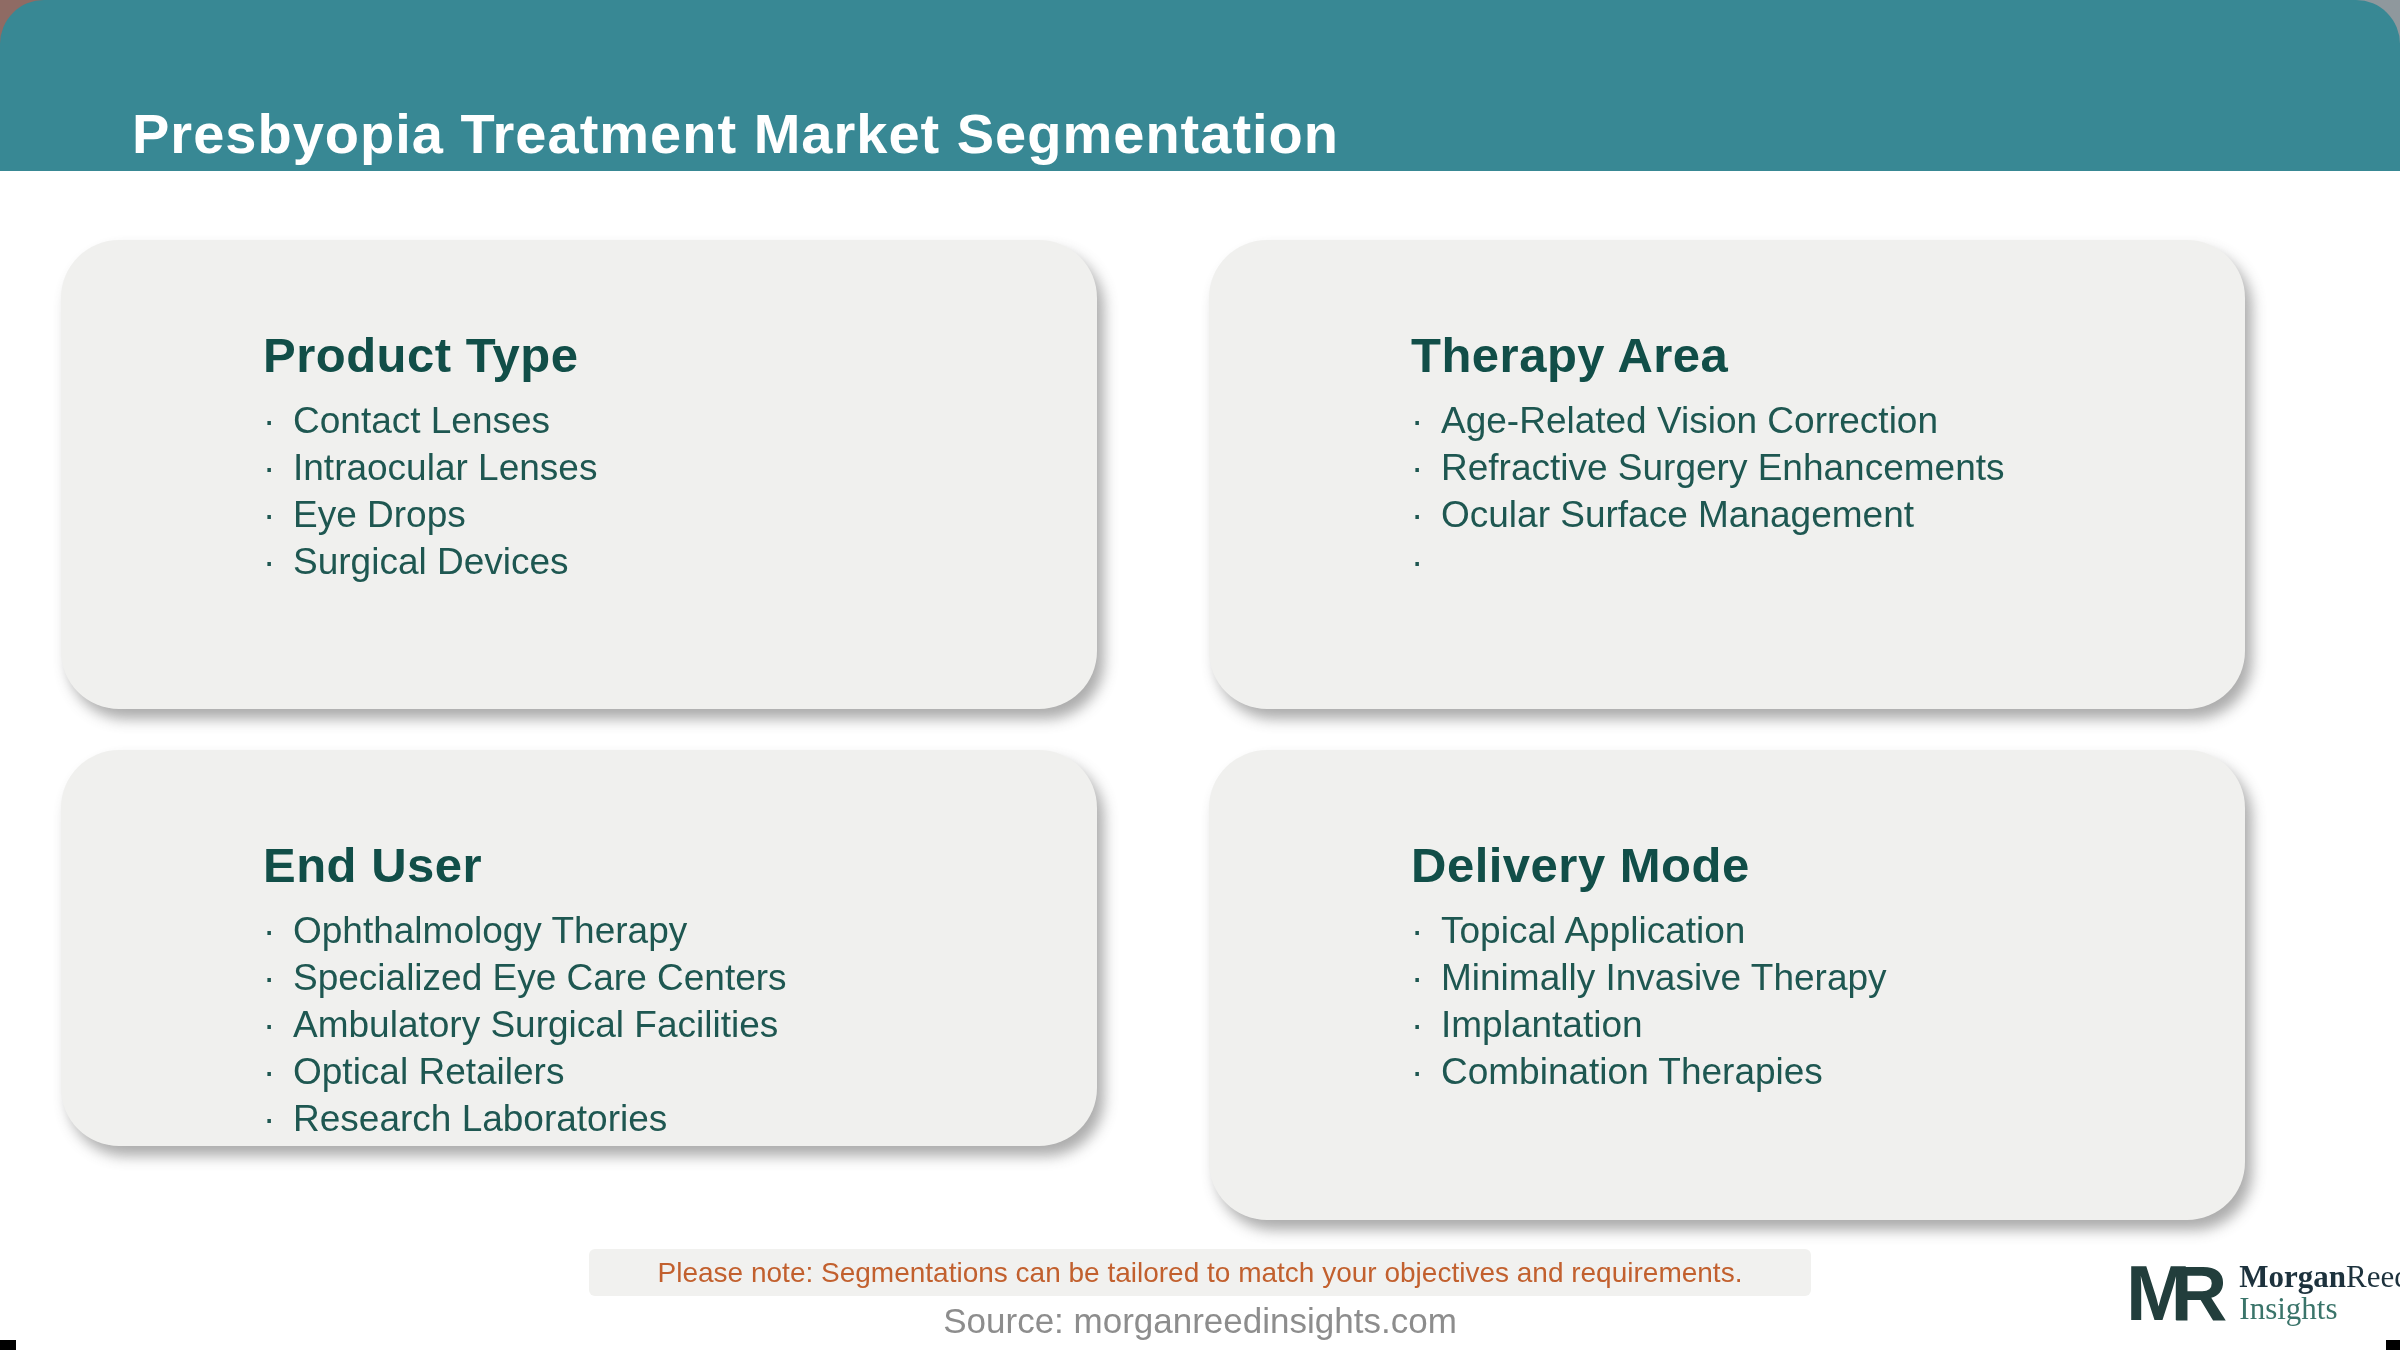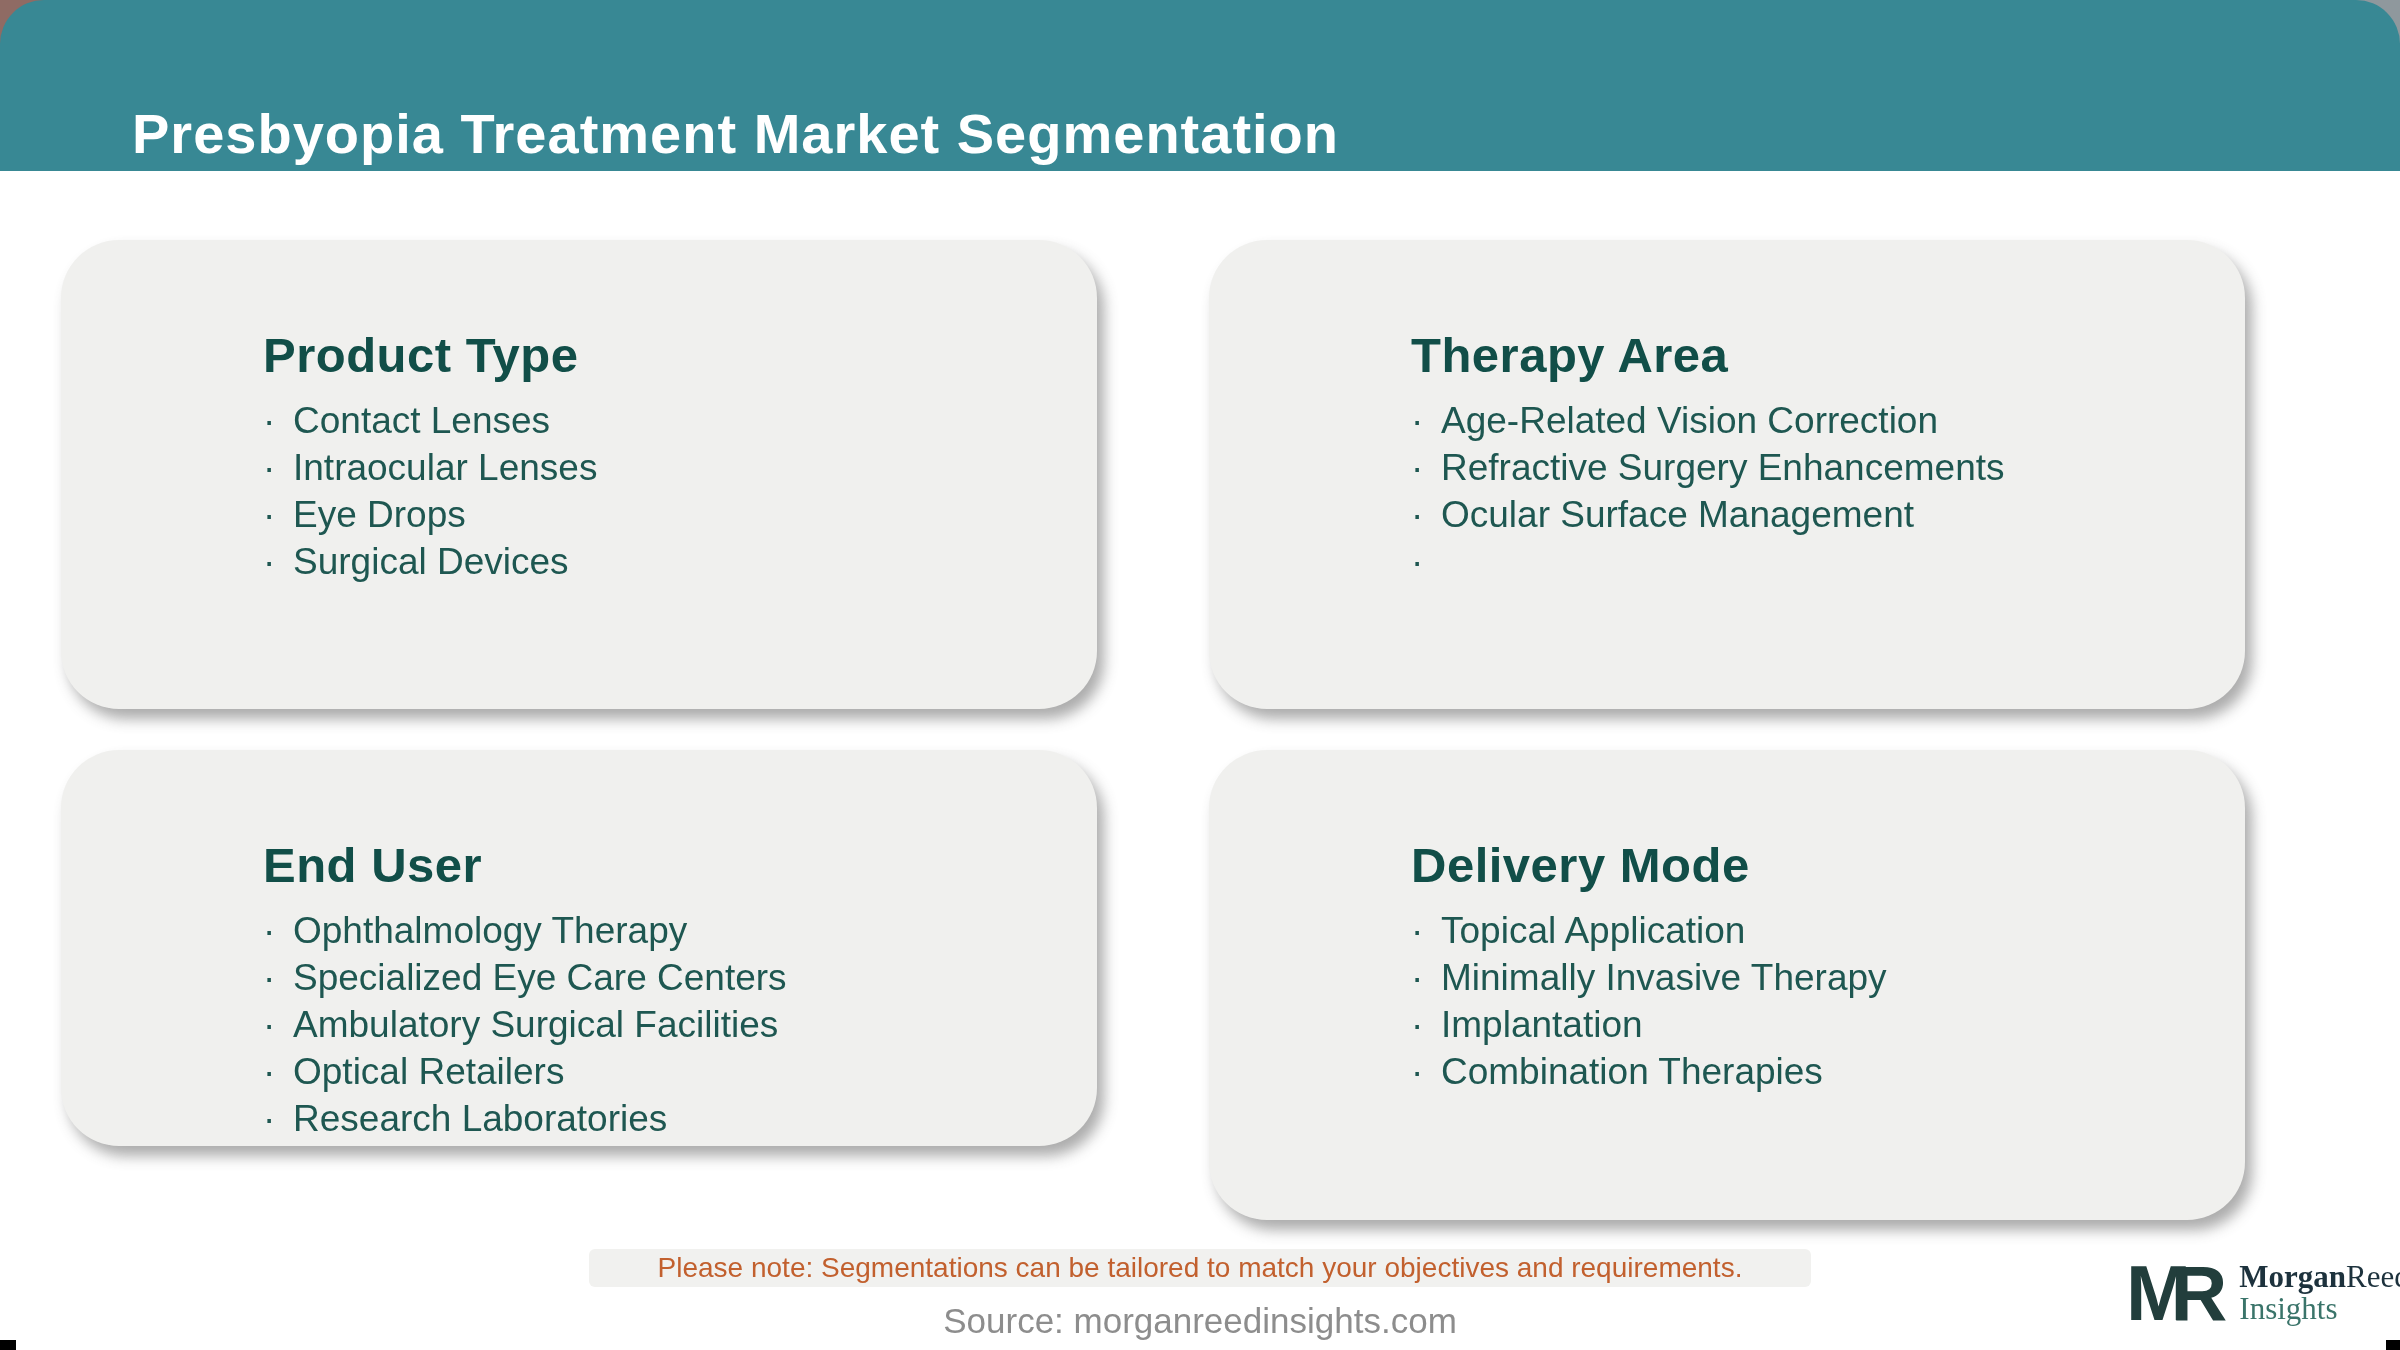--- a/index.html
+++ b/index.html
@@ -60,7 +60,7 @@
 
   
   .note-box{
-    position:absolute;left:589px;top:1249px;width:1222px;height:38px;
+    position:absolute;left:589px;top:1249px;width:1222px;height:47px;
     background:#f1f1ef;border-radius:6px;
     display:flex;align-items:center;justify-content:center;
     z-index:1;

